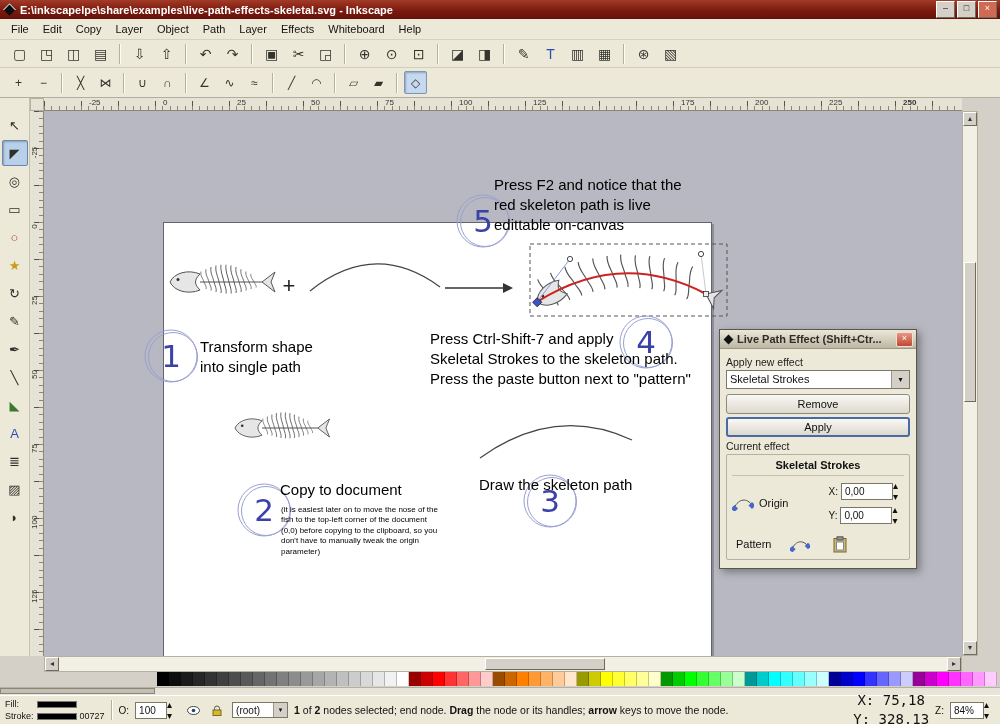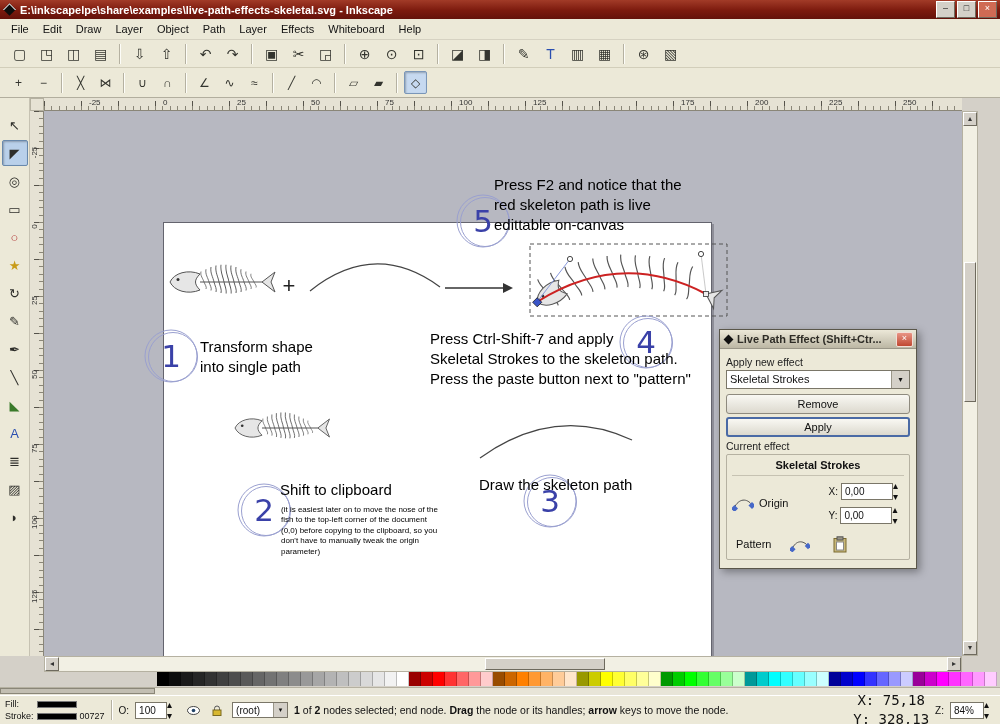--- a/index.html
+++ b/index.html
@@ -144,7 +144,7 @@
   <div class="menubar">
       <div class="menu-item">File</div>
       <div class="menu-item">Edit</div>
-      <div class="menu-item">Draw</div>
+      <div class="menu-item">Copy</div>
       <div class="menu-item">Layer</div>
       <div class="menu-item">Object</div>
       <div class="menu-item">Path</div>

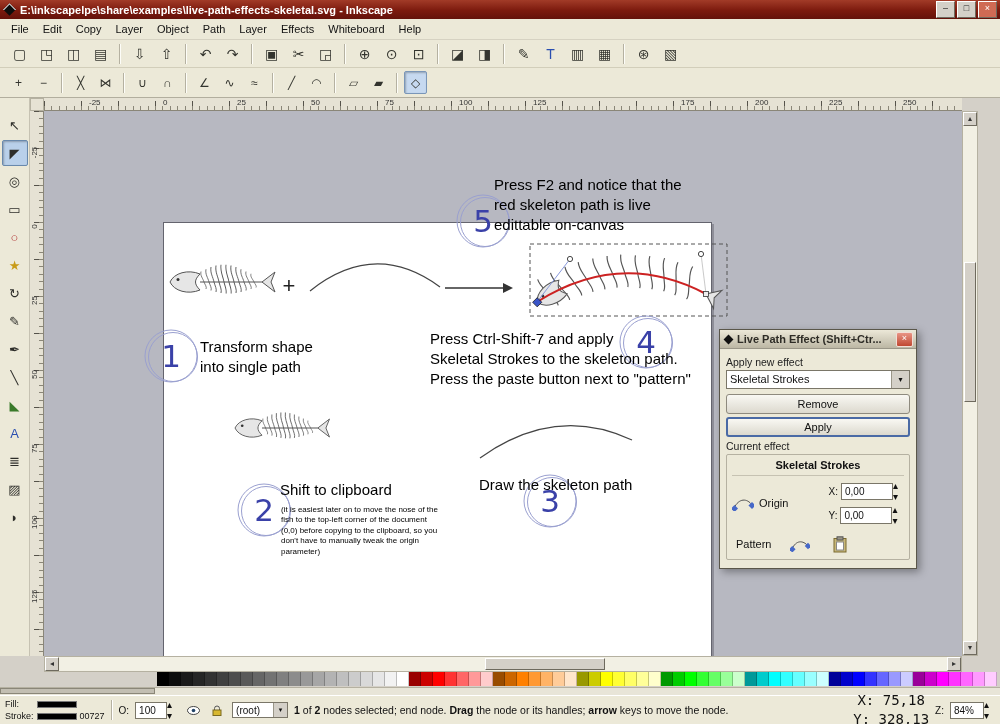--- a/index.html
+++ b/index.html
@@ -293,7 +293,7 @@
       <span class="h-label" style="left: 637px;">175</span>
       <span class="h-label" style="left: 711px;">200</span>
       <span class="h-label" style="left: 785px;">225</span>
-      <span class="h-label" style="left: 859px;">250</span>
+      <span class="h-label" style="left: 859px; font-weight: bold;">250</span>
     </div>
   <div id="toolbox">
       <div class="tool-btn">

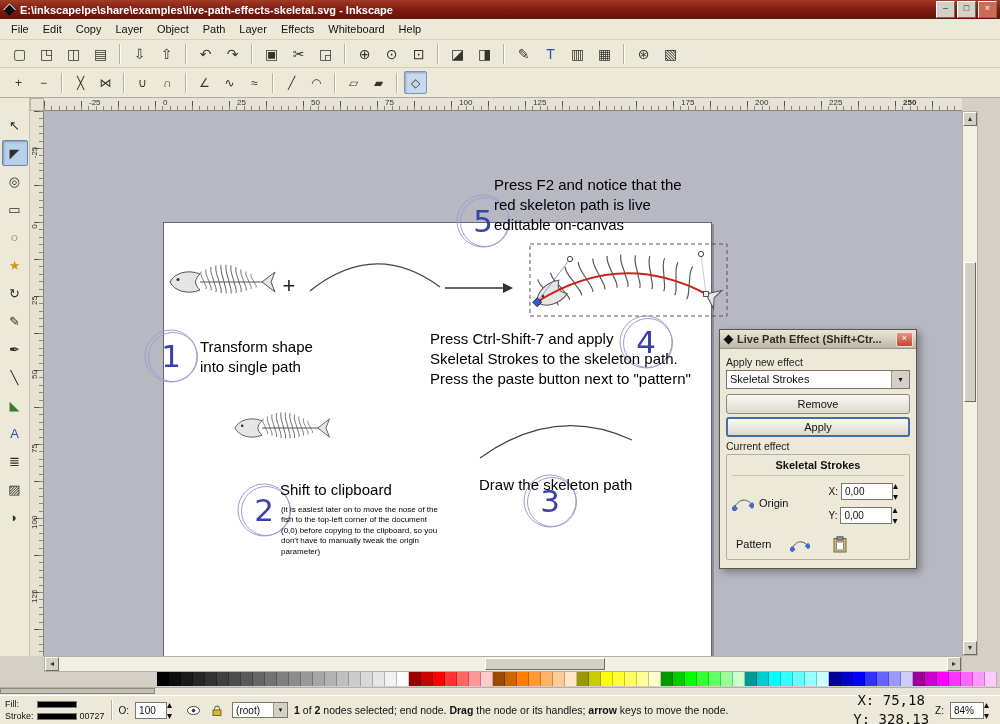--- a/index.html
+++ b/index.html
@@ -455,7 +455,7 @@
     <div class="ann" style="left:386px;top:218px">Press Ctrl-Shift-7 and apply
 Skeletal Strokes to the skeleton path.
 Press the paste button next to "pattern"</div>
-    <div class="ann" style="left:236px;top:369px">Shift to clipboard</div>
+    <div class="ann" style="left:236px;top:369px">Copy to document</div>
     <div class="ann small" style="left:237px;top:394px">(it is easiest later on to move the nose of the fish to the top-left corner of the document (0,0) before copying to the clipboard, so you don't have to manually tweak the origin parameter)</div>
     <div class="ann" style="left:435px;top:364px">Draw the skeleton path</div>
   </div>

